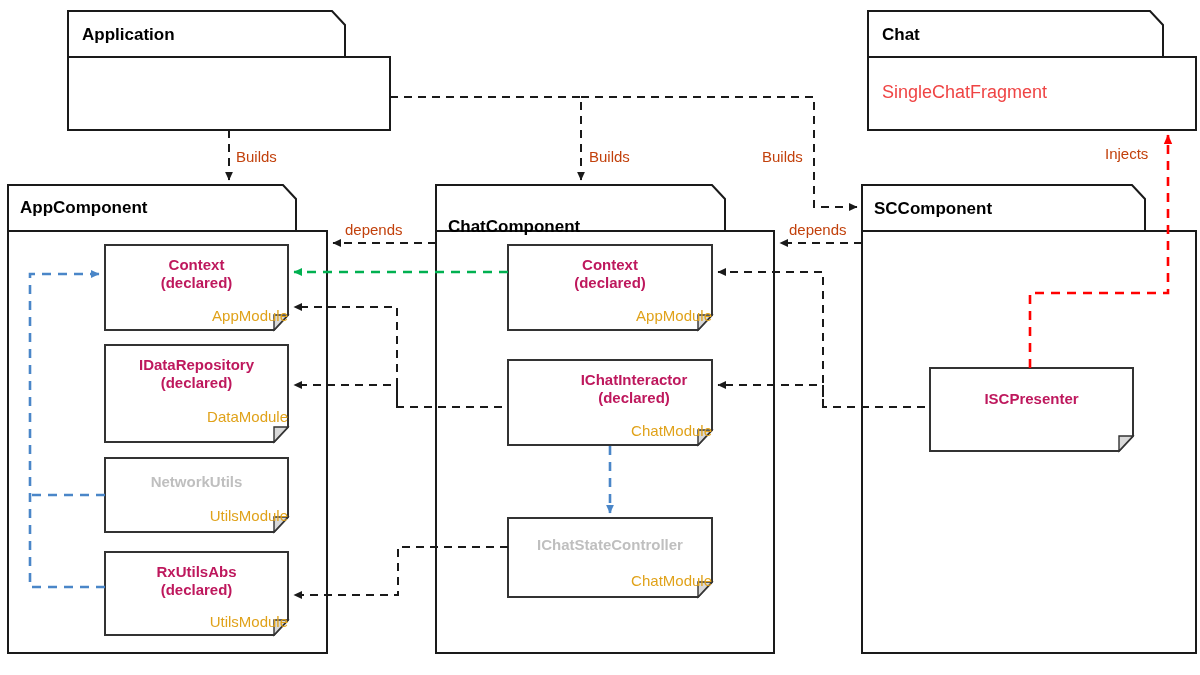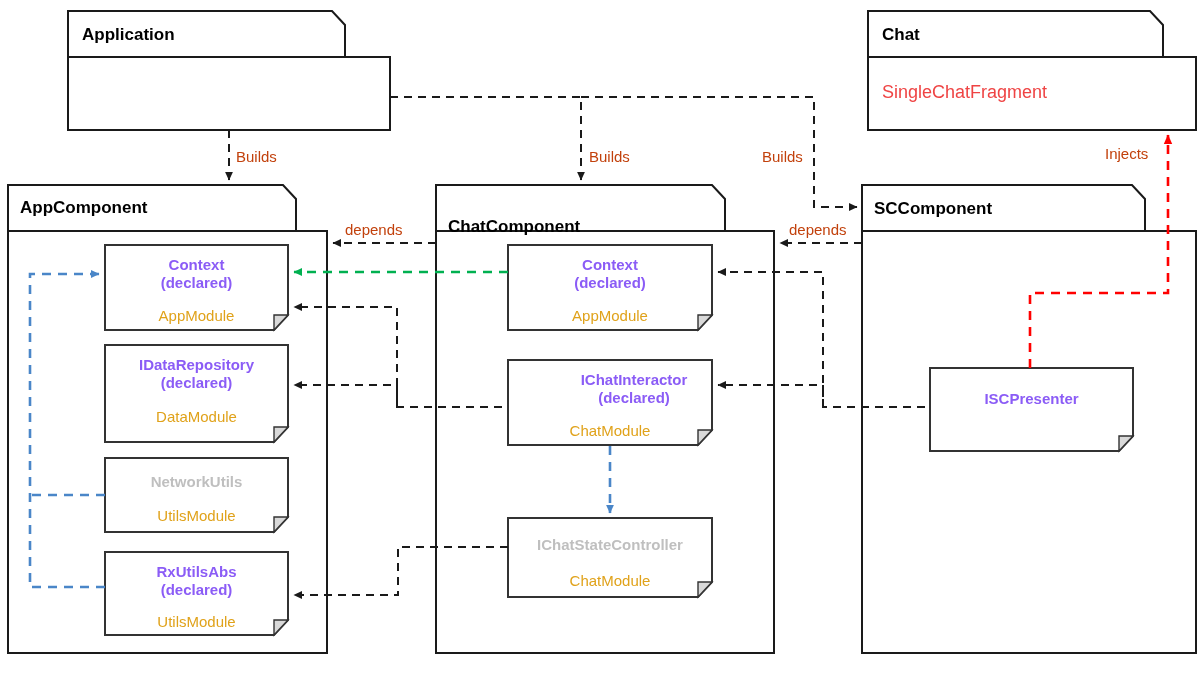--- a/index.html
+++ b/index.html
@@ -10,7 +10,7 @@
   .lbl{position:absolute;font-size:15px;color:#c2410c;white-space:nowrap;}
   .pkg-title{position:absolute;font-size:17px;font-weight:bold;color:#000;white-space:nowrap;}
   .pkg-body-text{position:absolute;font-size:18px;color:#ef4444;white-space:nowrap;}
-  .note-name{position:absolute;font-size:15px;font-weight:bold;color:#8b5cf6;
+  .note-name{position:absolute;font-size:15px;font-weight:bold;color:#be185d;
              text-align:center;white-space:nowrap;line-height:18px;}
   .note-name.dim{color:#bfbfbf;}
   .note-mod{position:absolute;font-size:15px;color:#E0A21A;text-align:center;white-space:nowrap;}

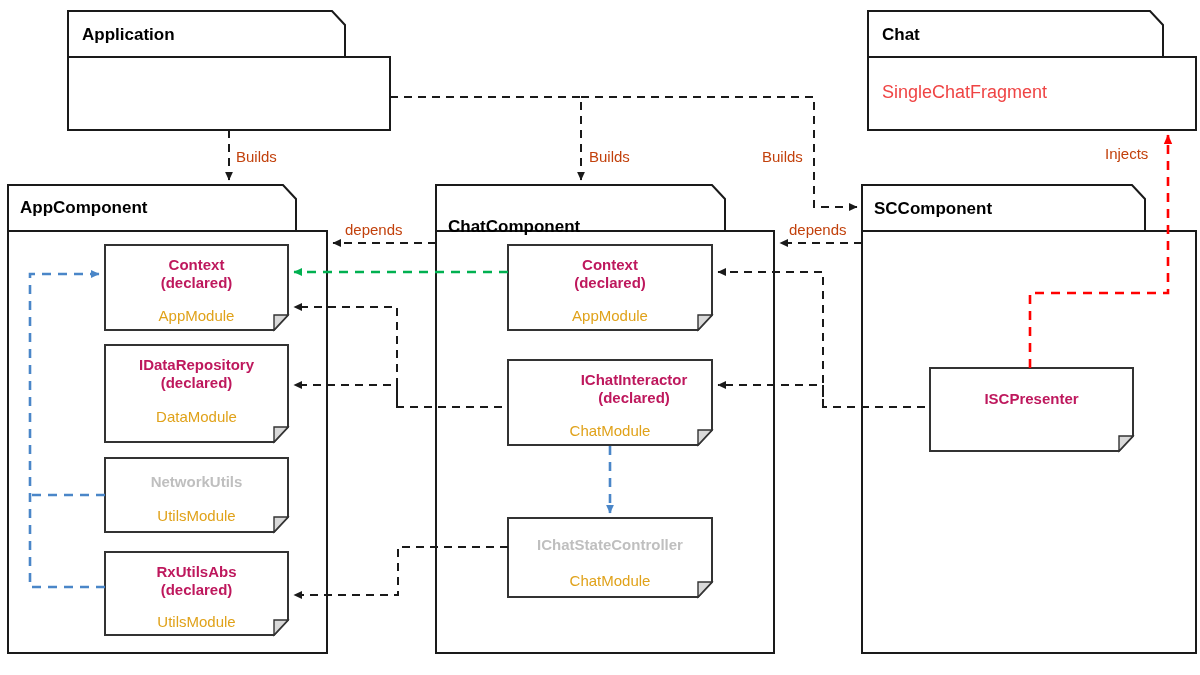--- a/index.html
+++ b/index.html
@@ -13,7 +13,7 @@
   .note-name{position:absolute;font-size:15px;font-weight:bold;color:#be185d;
              text-align:center;white-space:nowrap;line-height:18px;}
   .note-name.dim{color:#bfbfbf;}
-  .note-mod{position:absolute;font-size:15px;color:#E0A21A;text-align:center;white-space:nowrap;}
+  .note-mod{position:absolute;font-size:15px;color:#E0A21A;text-align:right;white-space:nowrap;}
 </style>
 </head>
 <body>

